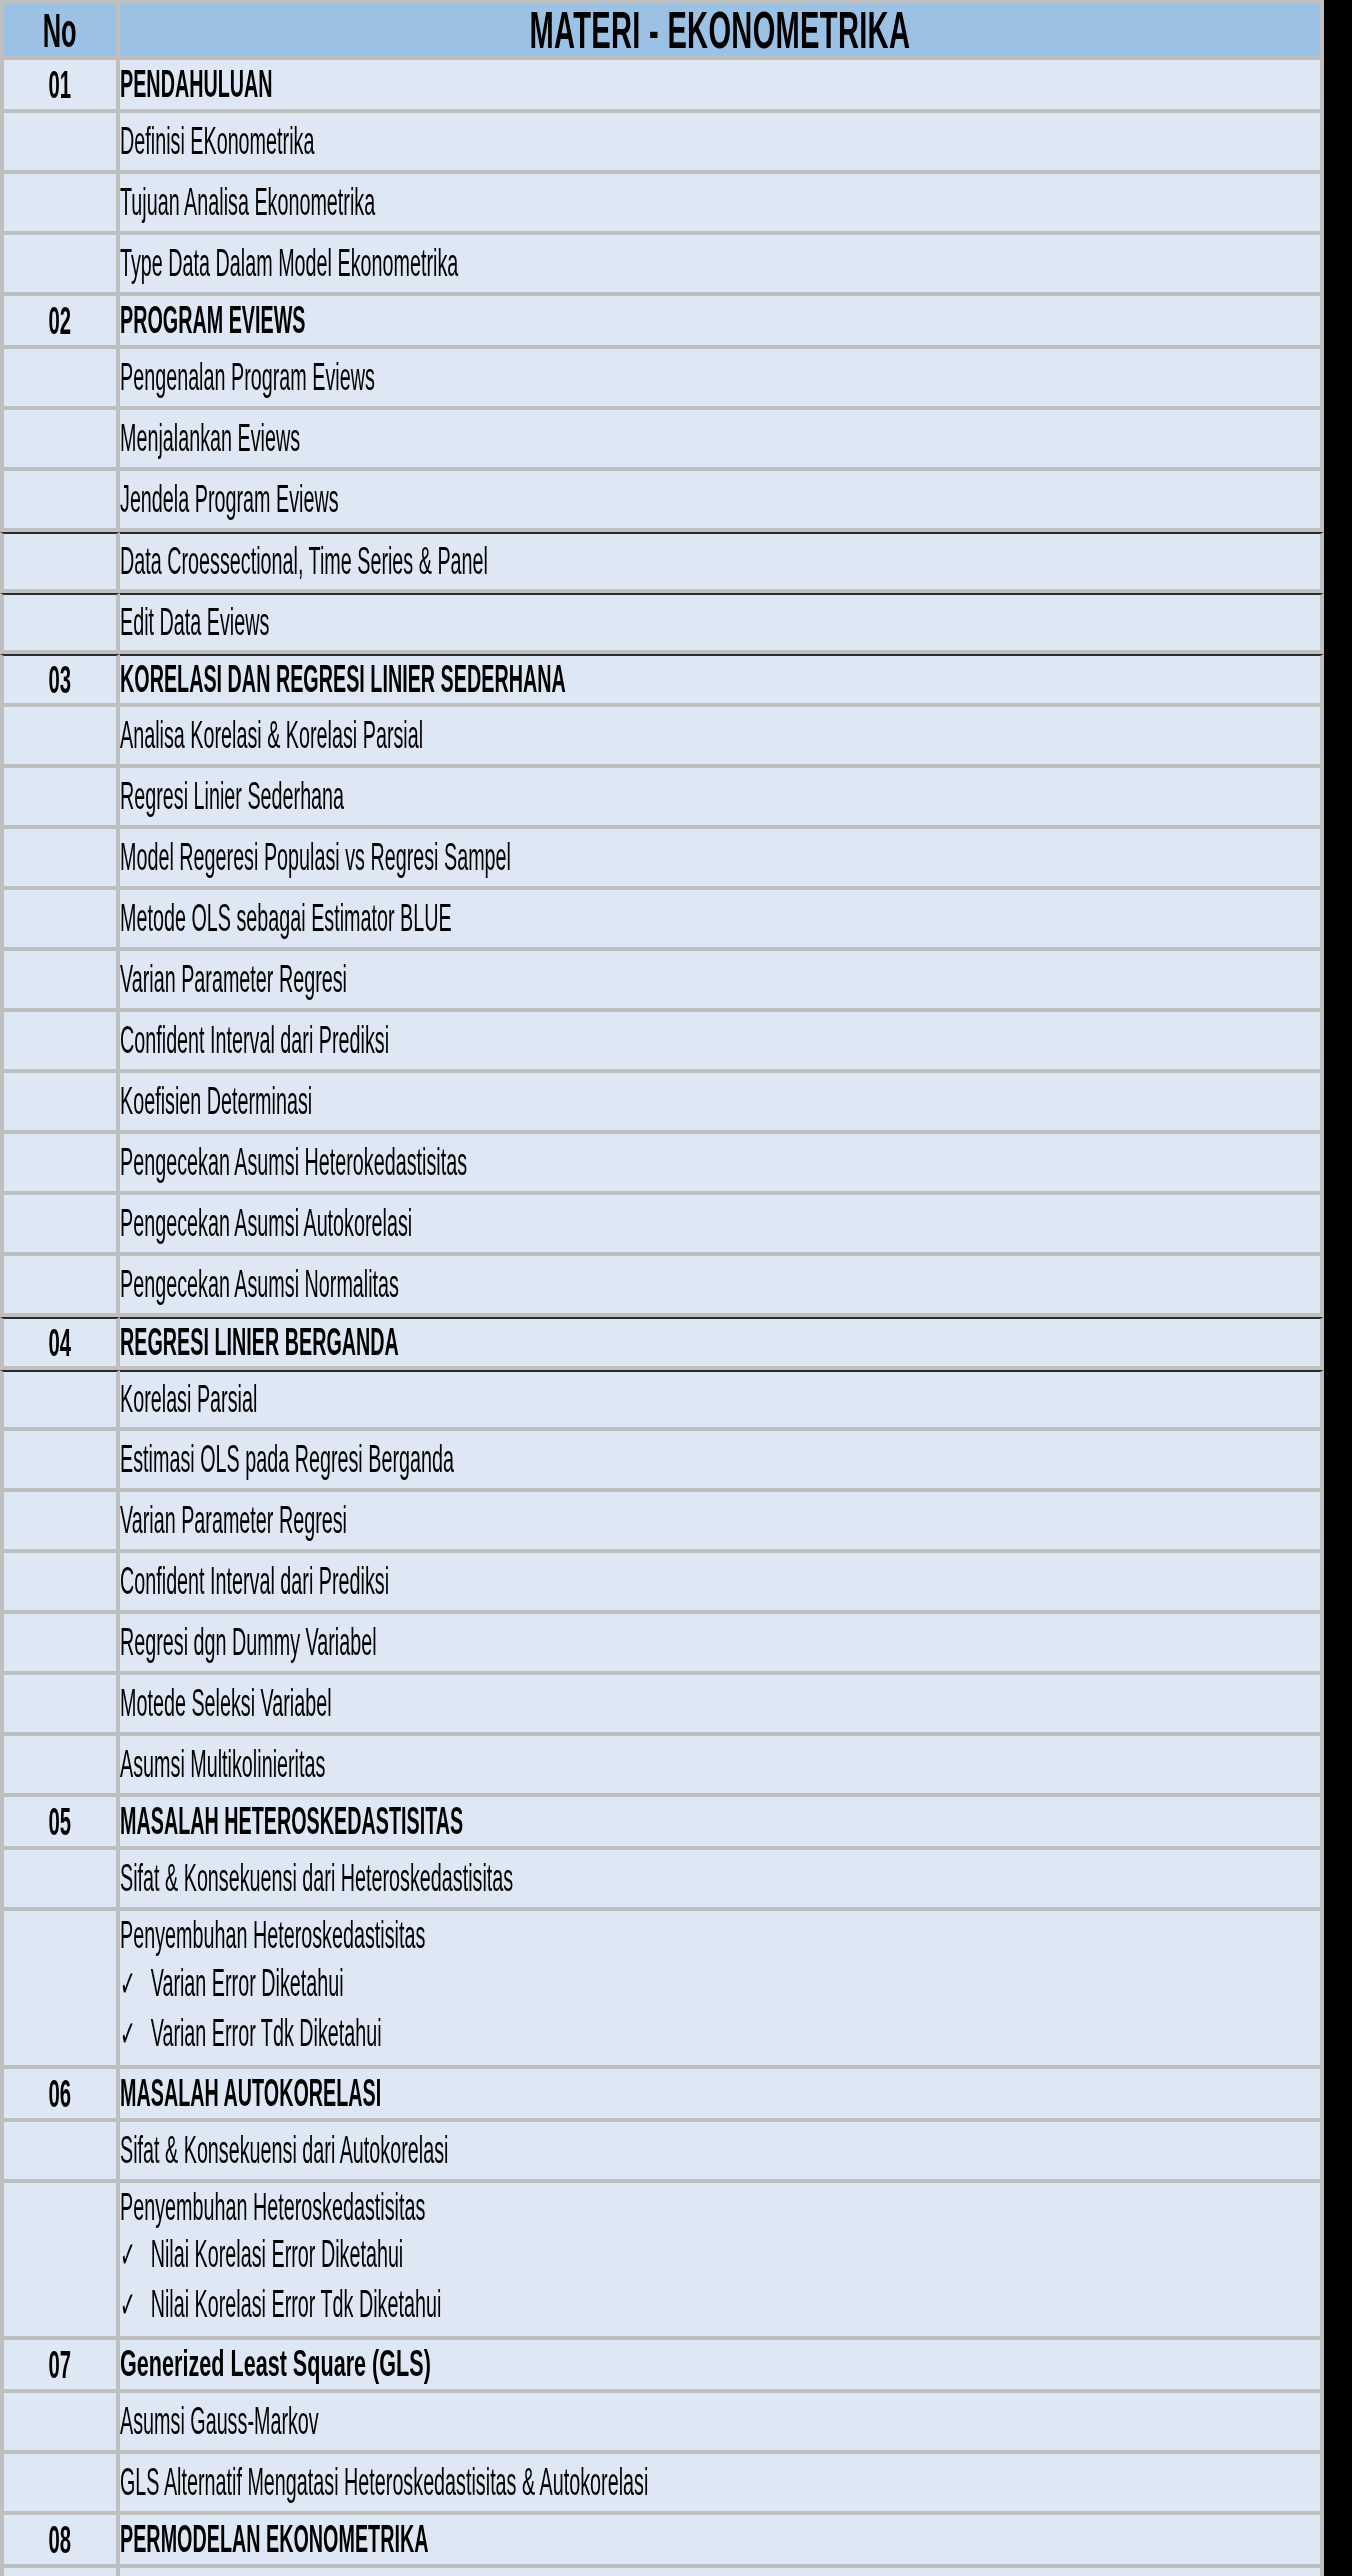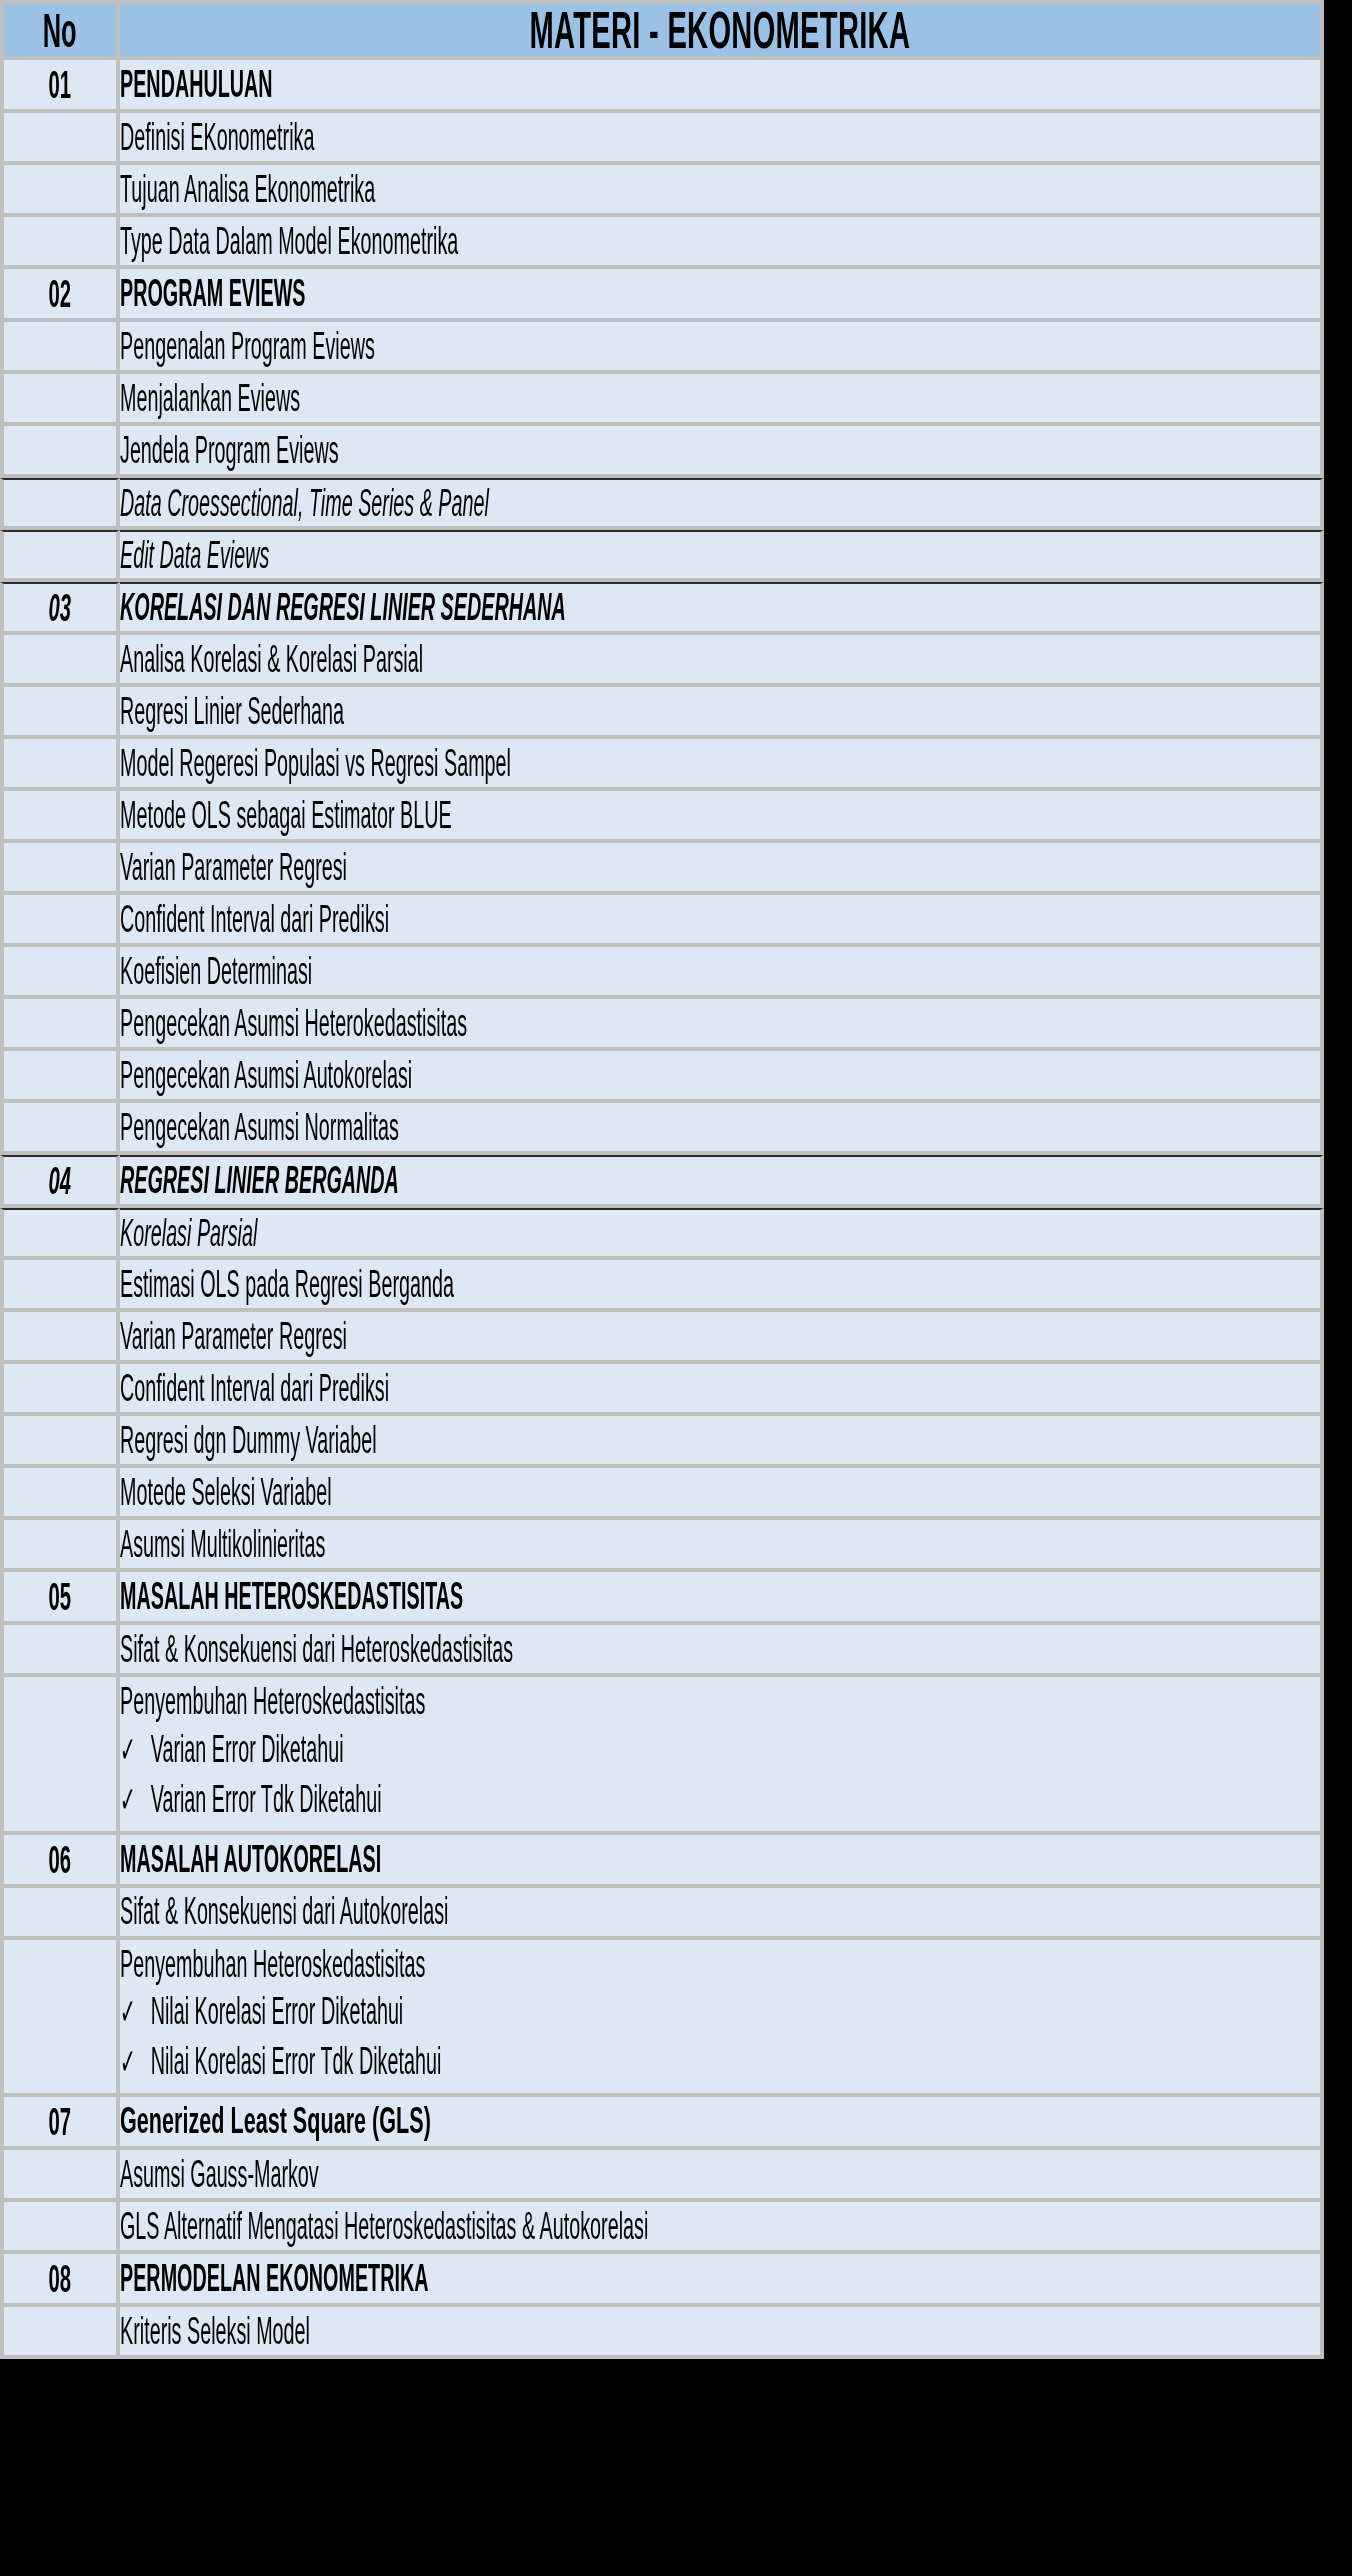--- a/index.html
+++ b/index.html
@@ -112,7 +112,7 @@
     transform:scaleX(0.60);
     font-size:36px;
   }
-  tr.item{height:52px;}
+  tr.item{height:61px;}
   tr.section{height:53px;border-radius:20px;}
 
   

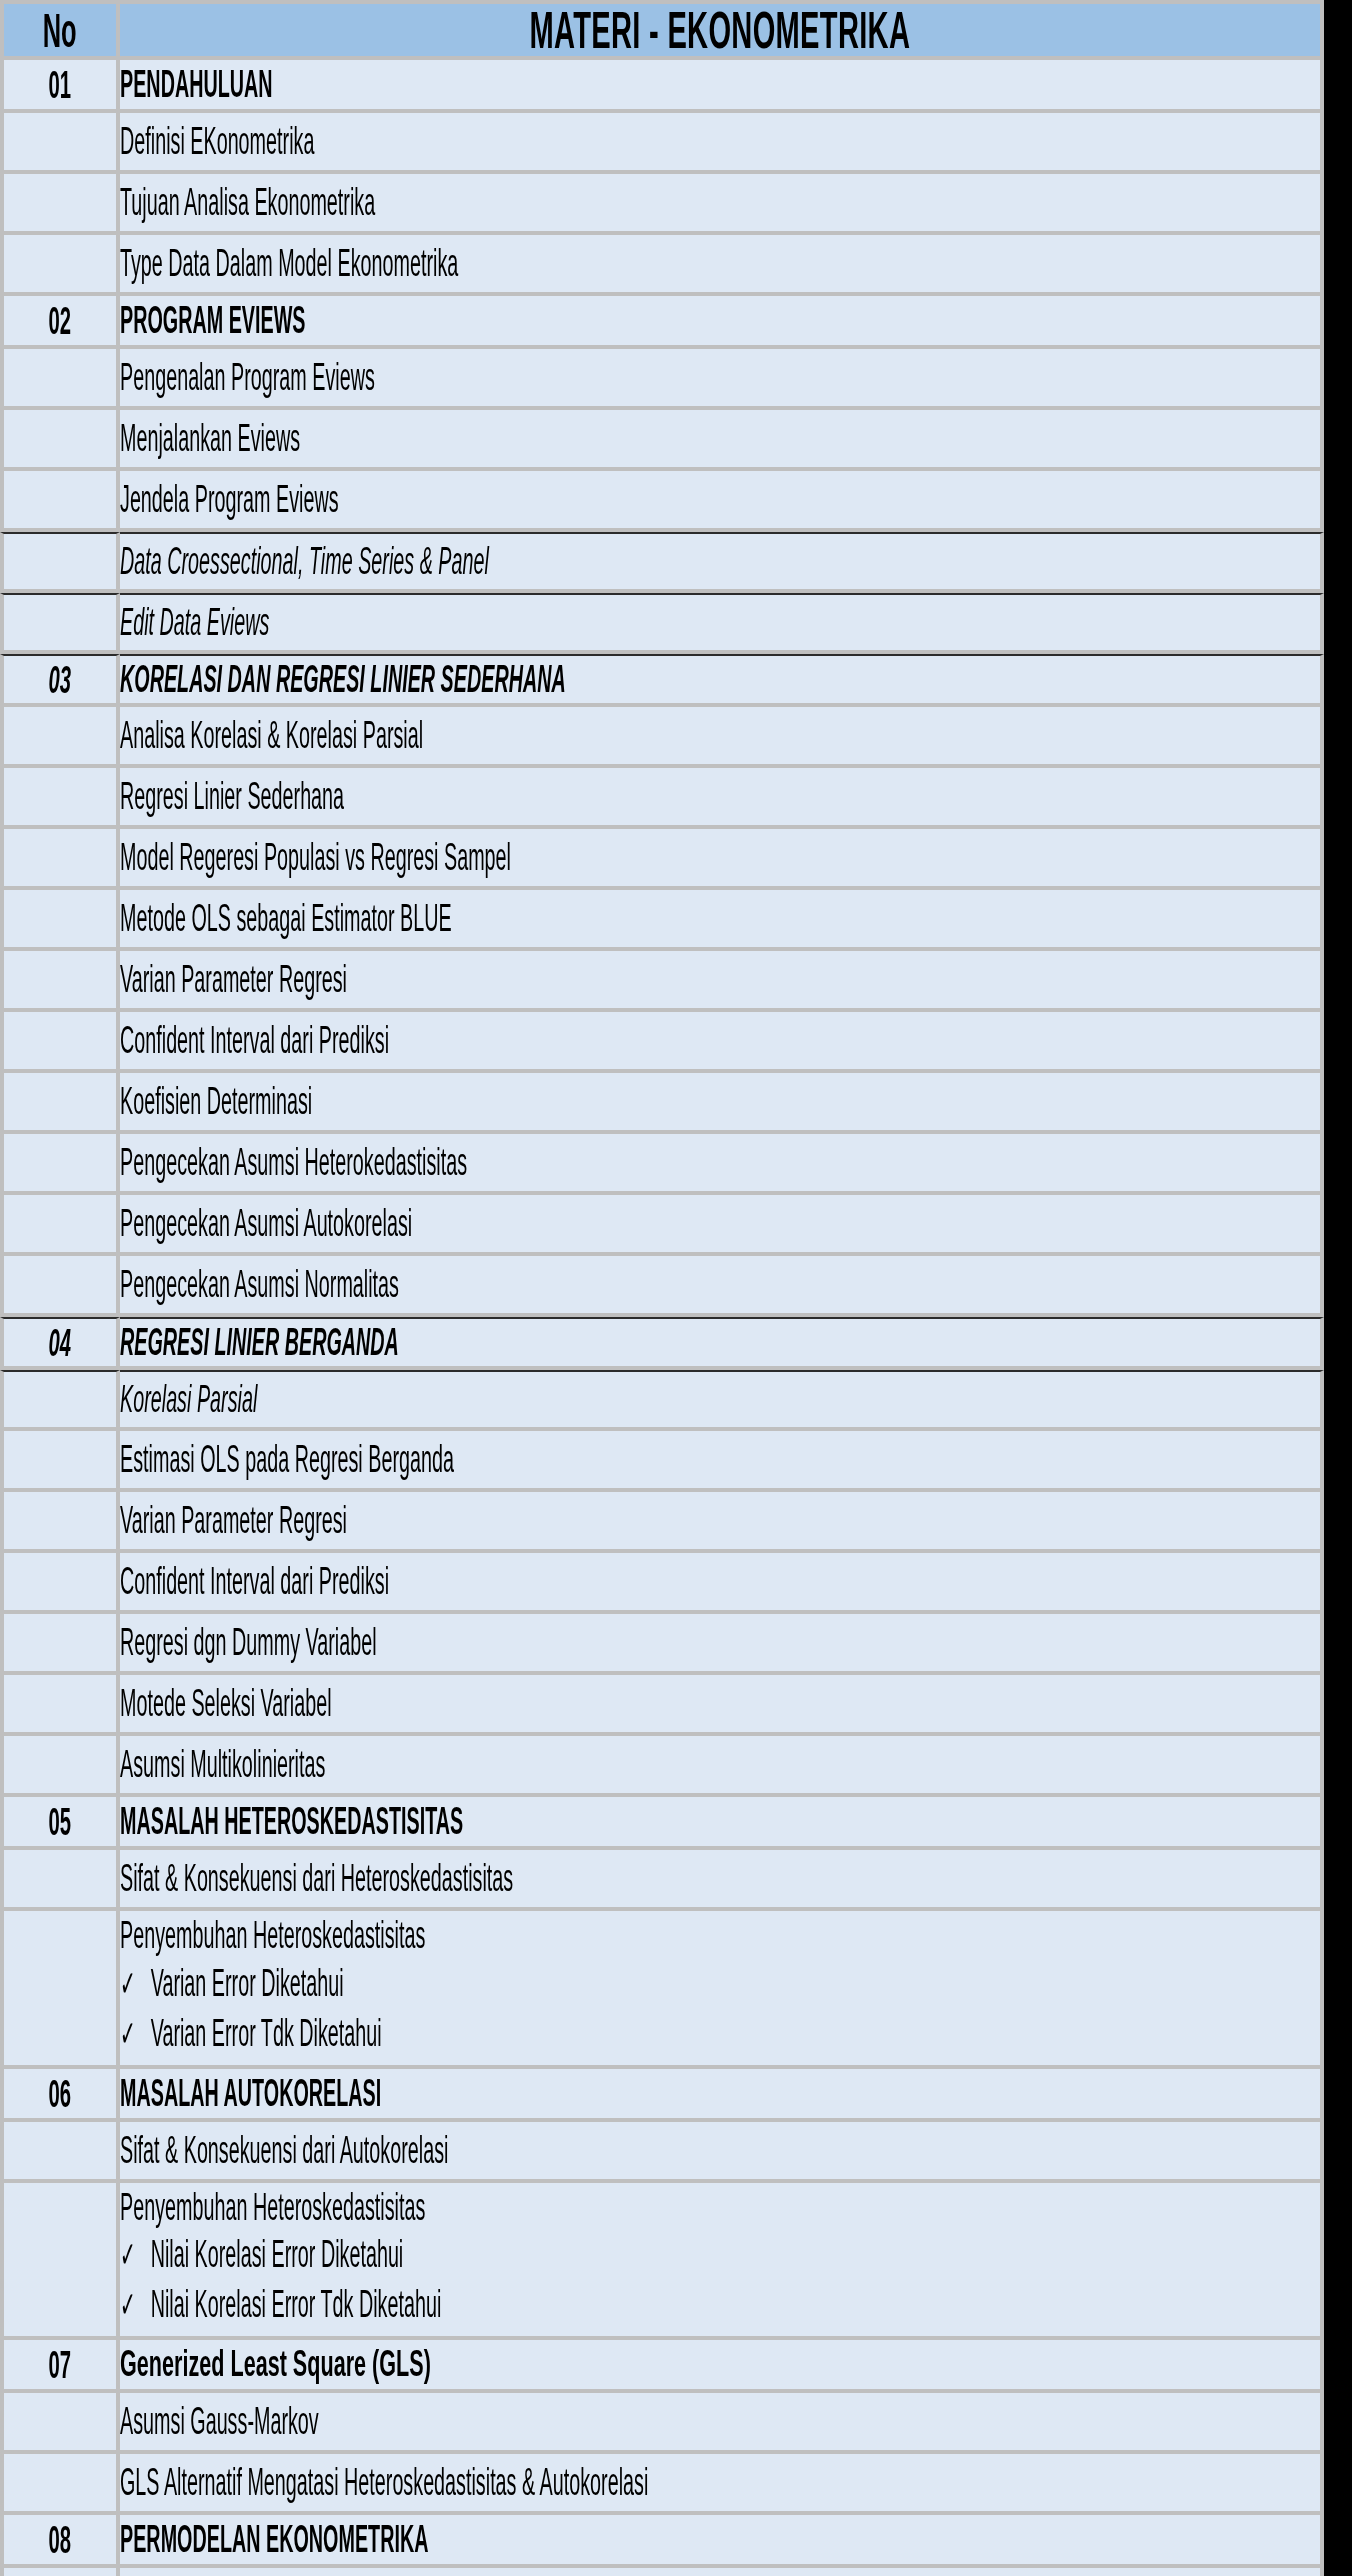--- a/index.html
+++ b/index.html
@@ -118,7 +118,6 @@
   
   tr.topdark > td, tr.topdark > th{
     border-top:2.6px solid #2b2b2b;
-    font-style:italic;
   }
 
   

